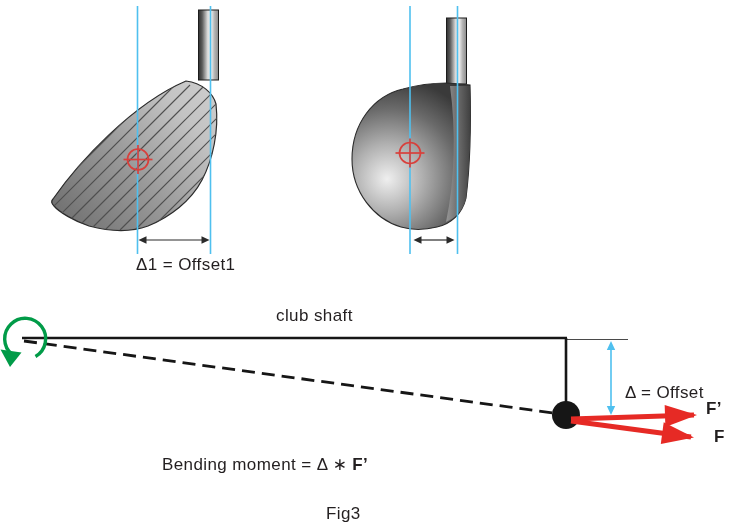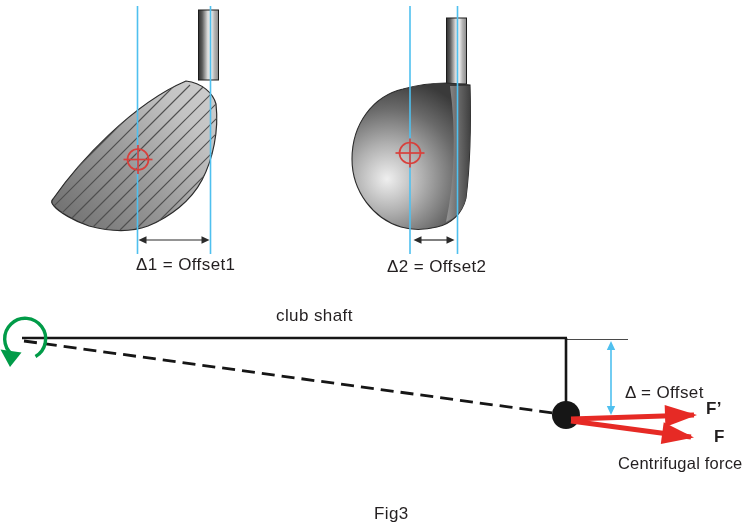--- a/index.html
+++ b/index.html
@@ -154,7 +154,6 @@
   </svg>
 
   <div class="label" style="left:136px;top:256px;">Δ1 = Offset1</div>
-  <div class="label" style="left:387px;top:258px;">Δ2 = Offset2</div>
 
   <div class="label" style="left:276px;top:307px;">club shaft</div>
   <div class="label" style="left:625px;top:384px;">Δ = Offset</div>

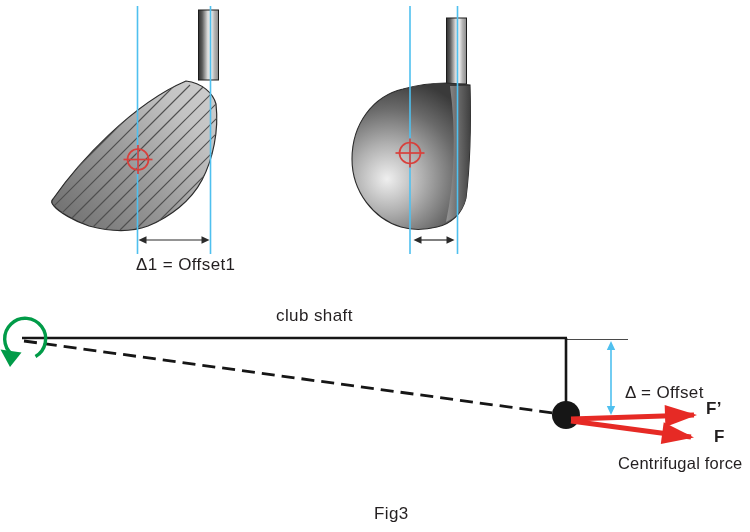--- a/index.html
+++ b/index.html
@@ -158,6 +158,7 @@
   <div class="label" style="left:276px;top:307px;">club shaft</div>
   <div class="label" style="left:625px;top:384px;">Δ = Offset</div>
 
+  <div class="label" style="left:162px;top:456px;"><span>Bending moment = Δ ∗</span><span class="eq-force">F’</span></div>
 
   <div class="label bold" style="left:706px;top:400px;">F’</div>
   <div class="label bold" style="left:714px;top:428px;">F</div>

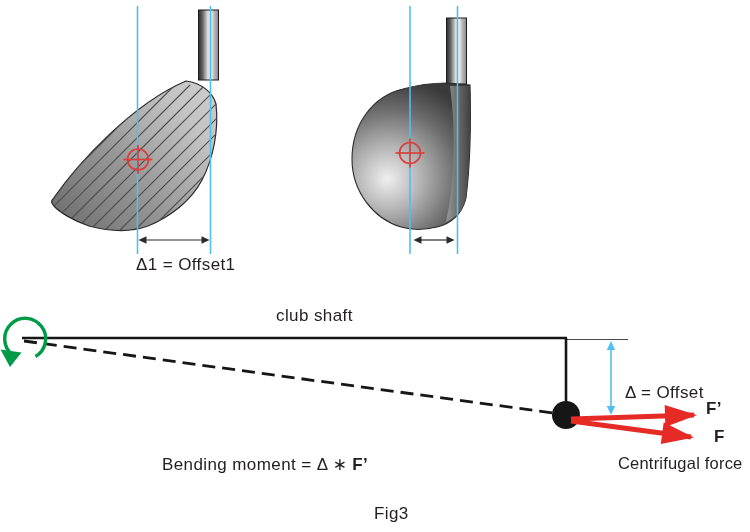--- a/index.html
+++ b/index.html
@@ -162,7 +162,6 @@
 
   <div class="label bold" style="left:706px;top:400px;">F’</div>
   <div class="label bold" style="left:714px;top:428px;">F</div>
-  <div class="label" style="left:618px;top:454px;font-size:16.5px;letter-spacing:.2px;">Centrifugal force</div>
 
   <div class="label" style="left:326px;top:505px;margin-left:48px;">Fig3</div>
 </div>

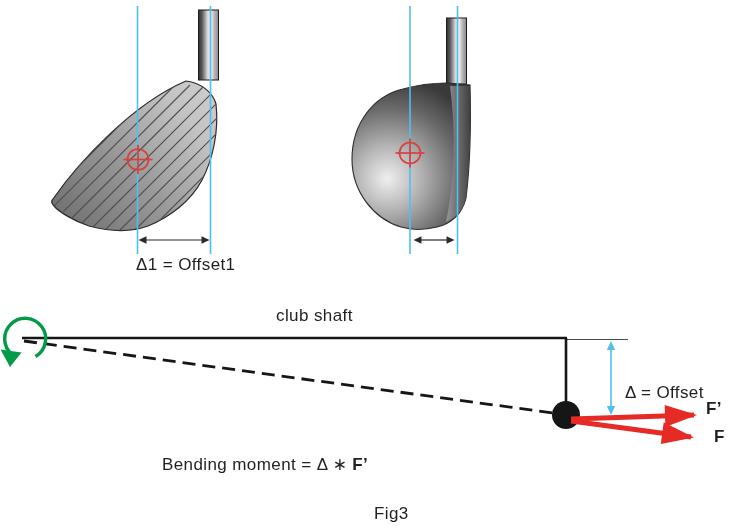--- a/index.html
+++ b/index.html
@@ -163,7 +163,7 @@
   <div class="label bold" style="left:706px;top:400px;">F’</div>
   <div class="label bold" style="left:714px;top:428px;">F</div>
 
-  <div class="label" style="left:326px;top:505px;margin-left:48px;">Fig3</div>
+  <div class="label" style="left:326px;top:505px;">Fig3</div>
 </div>
 
 </body></html>

